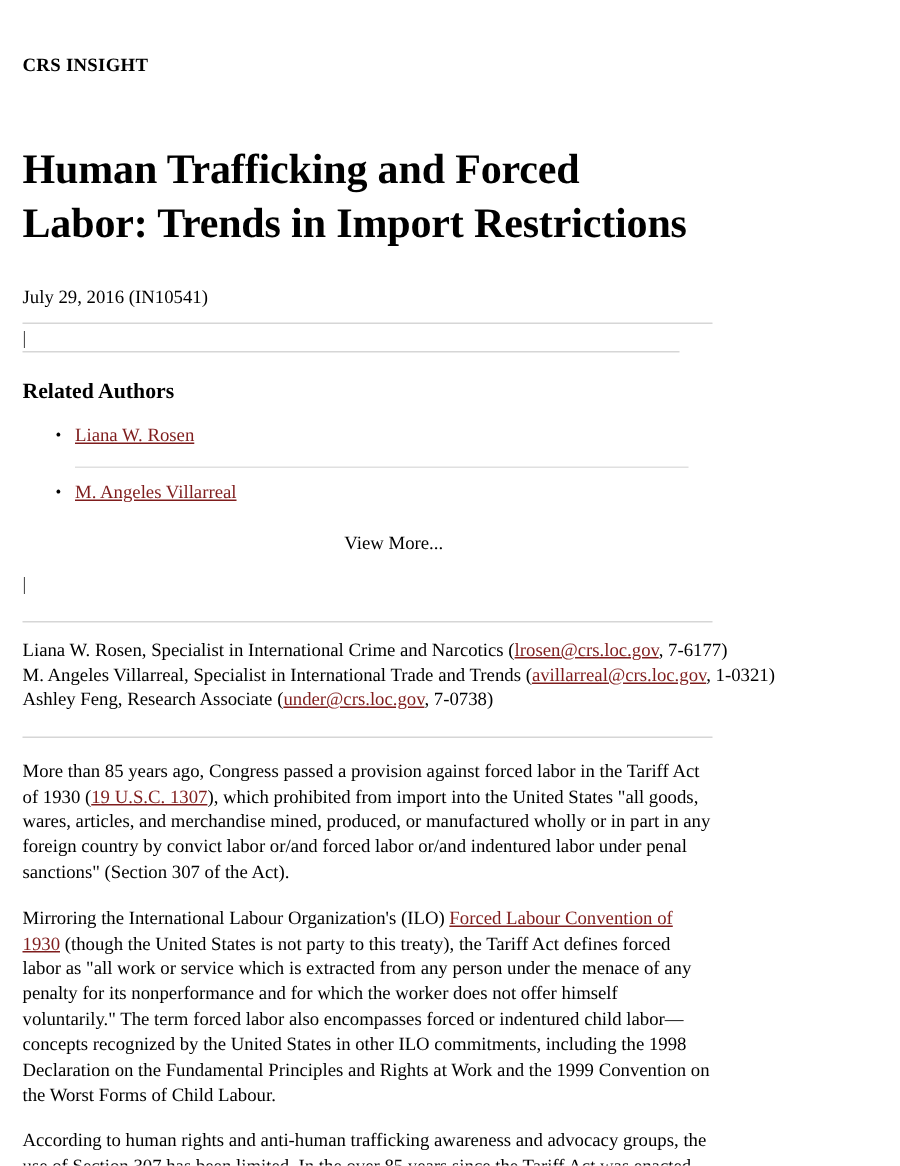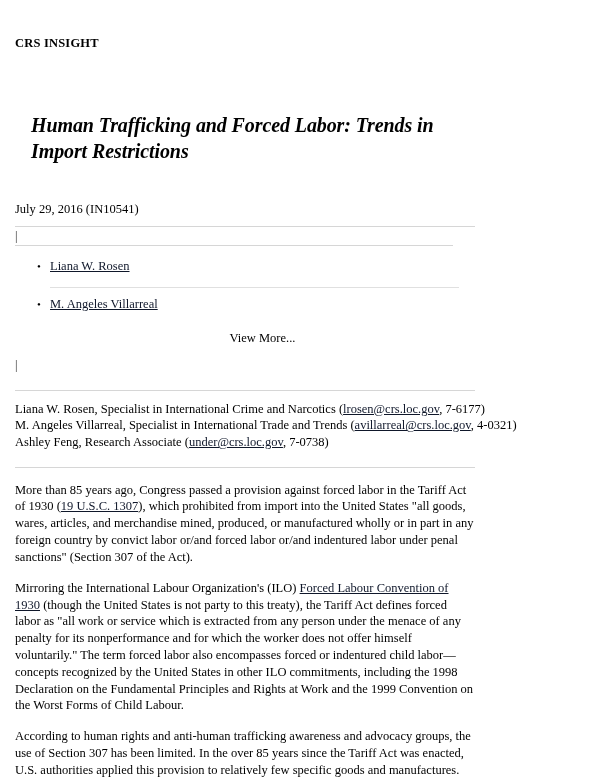--- a/index.html
+++ b/index.html
@@ -34,13 +34,12 @@
 
   
   .doc-title {
-    font-size: 20px;
+    font-size: 28px;
     font-weight: bold;
     line-height: 1.30;
-    margin: 16px;
+    margin: 0;
     padding-top: 45px;
     letter-spacing: -0.1px;
-    font-style: italic;
   }
 
   

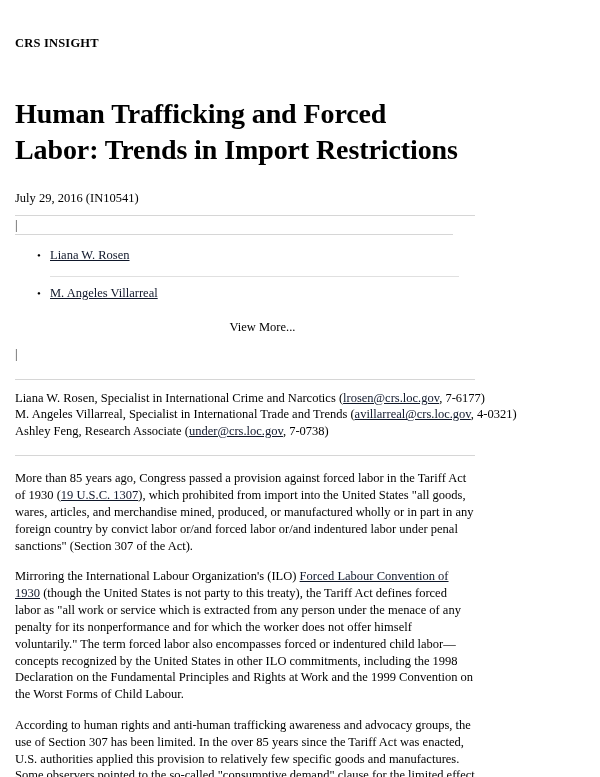--- a/index.html
+++ b/index.html
@@ -163,6 +163,7 @@
 
   <hr class="rule rule-short">
 
+  <div class="section-heading">Related Authors</div>
 
   <ul class="authors">
     <li class="author-item">

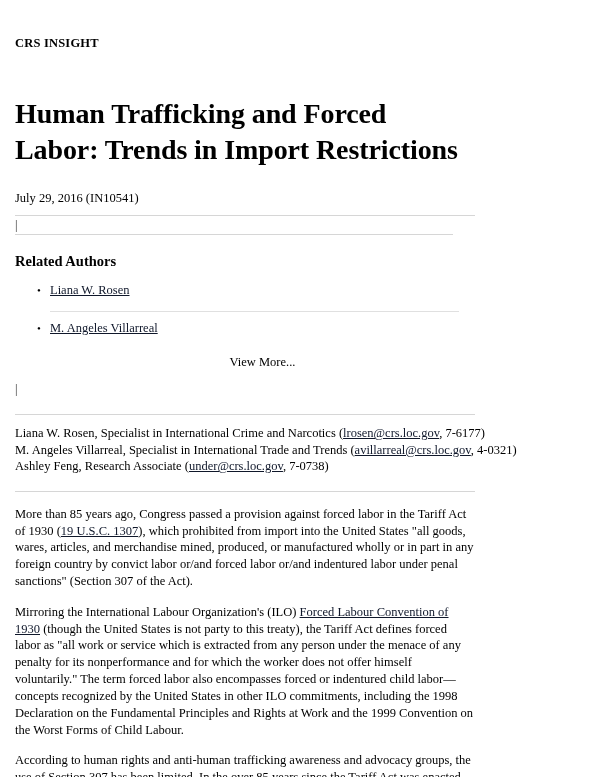--- a/index.html
+++ b/index.html
@@ -116,7 +116,7 @@
   }
 
   a {
-    color: #0f172a;
+    color: #7f1d1d;
     text-decoration: underline;
   }
 

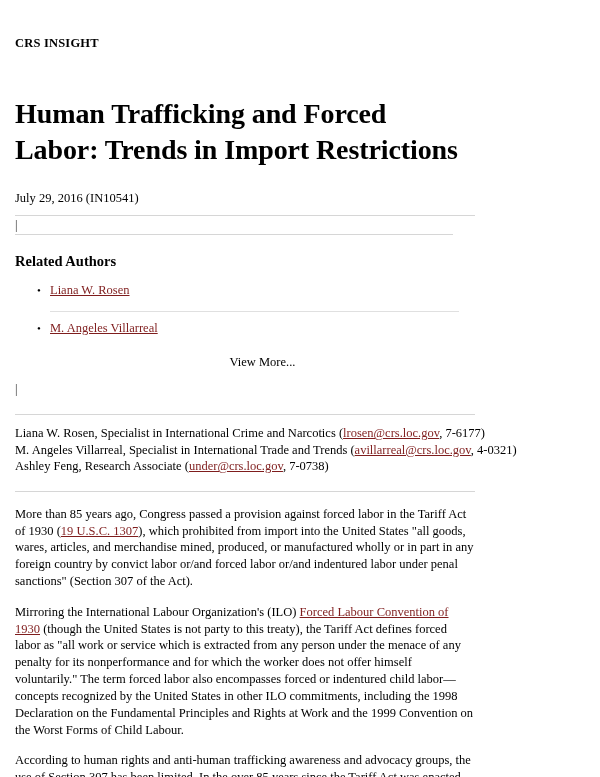--- a/index.html
+++ b/index.html
@@ -192,7 +192,7 @@
 
   <div class="contact-block">
     <div class="contact-line"><span>Liana W. Rosen, Specialist in International Crime and Narcotics (</span><a href="#">lrosen@crs.loc.gov</a><span>, 7-6177)</span></div>
-    <div class="contact-line"><span>M. Angeles Villarreal, Specialist in International Trade and Trends (</span><a href="#">avillarreal@crs.loc.gov</a><span>, 4-0321)</span></div>
+    <div class="contact-line"><span>M. Angeles Villarreal, Specialist in International Trade and Trends (</span><a href="#">avillarreal@crs.loc.gov</a><span>, 1-0321)</span></div>
     <div class="contact-line"><span>Ashley Feng, Research Associate (</span><a href="#">under@crs.loc.gov</a><span>, 7-0738)</span></div>
   </div>
 

